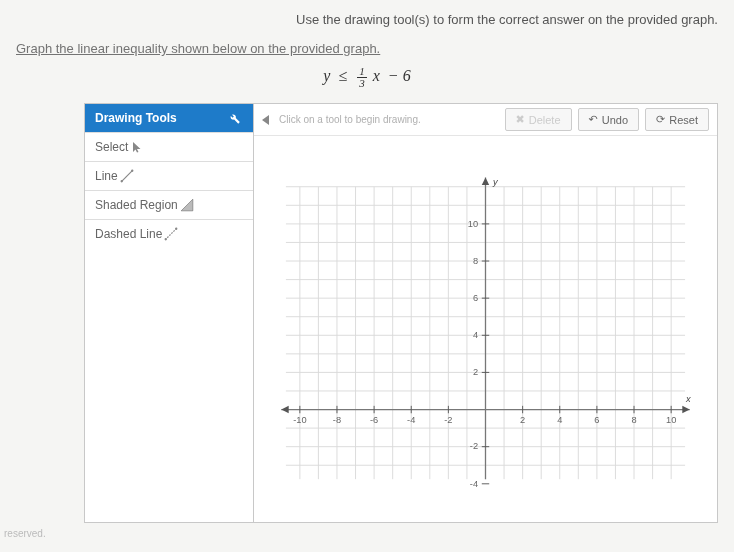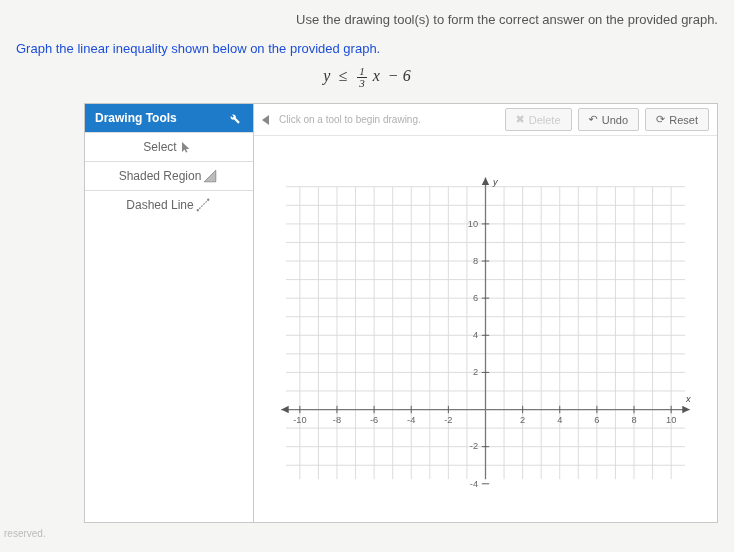--- a/index.html
+++ b/index.html
@@ -6,7 +6,7 @@
   body { font-family: Arial, sans-serif; background: #f5f5f3; color: #333; font-size: 13px; }
   .page { padding: 12px 16px; }
   .instruction { font-size: 13px; color: #555; margin-bottom: 14px; text-align: right; }
-  .subinstruction { font-size: 13px; color: #1d4ed8; margin-bottom: 10px; }
+  .subinstruction { font-size: 13px; color: #737373; margin-bottom: 10px; text-decoration: underline; }
   .equation { text-align: center; font-family: "Times New Roman", serif; font-size: 16px; font-style: italic; margin-bottom: 14px; }
   .frac { display: inline-block; vertical-align: middle; text-align: center; font-size: 11px; line-height: 1; margin: 0 2px; }
   .frac .num { display: block; border-bottom: 1px solid #333; padding: 0 2px; }

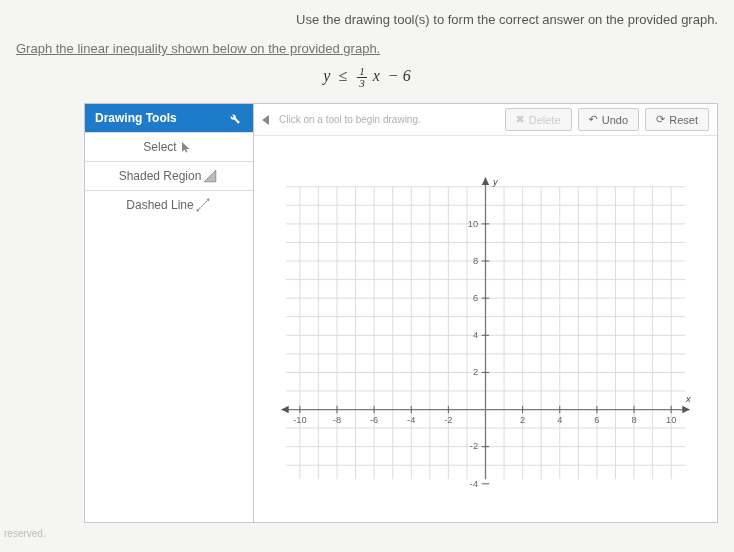--- a/index.html
+++ b/index.html
@@ -15,7 +15,7 @@
   .workspace { display: flex; gap: 0; margin-left: 68px; }
   .tools-panel { width: 170px; border: 1px solid #c8c8c8; background: #fff; }
   .tools-header { background: #1e7bc9; color: #fff; padding: 7px 10px; font-size: 12px; font-weight: bold; display: flex; justify-content: space-between; align-items: center; }
-  .tool-row { display: flex; justify-content: center; align-items: center; padding: 7px 10px; border-top: 1px solid #ddd; font-size: 12px; color: #666; cursor: pointer; }
+  .tool-row { display: flex; justify-content: flex-start; align-items: center; padding: 7px 10px; border-top: 1px solid #ddd; font-size: 12px; color: #666; cursor: pointer; }
   .tool-icon { width: 18px; height: 14px; display: inline-flex; align-items: center; justify-content: center; color: #888; }
 
   .canvas-area { flex: 1; background: #fff; border: 1px solid #c8c8c8; border-left: none; position: relative; min-height: 420px; }

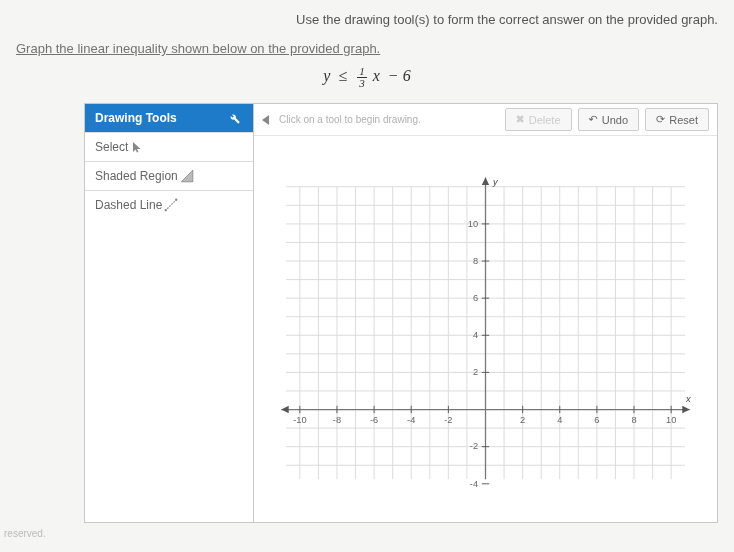--- a/index.html
+++ b/index.html
@@ -64,6 +64,16 @@
         <span class="tool-icon">
           <svg width="12" height="14" viewBox="0 0 24 24" fill="#888">
               <path d="M4 2l0 20 5-5 3 6 3-1-3-6 7 0z"></path>
+            </svg>
+        </span>
+      </div>
+      <div class="tool-row">
+        <span>Line</span>
+        <span class="tool-icon">
+          <svg width="16" height="14" viewBox="0 0 24 24">
+              <line x1="2" y1="22" x2="22" y2="2" stroke="#888" stroke-width="2"></line>
+              <circle cx="3" cy="21" r="2" fill="#888"></circle>
+              <circle cx="21" cy="3" r="2" fill="#888"></circle>
             </svg>
         </span>
       </div>

